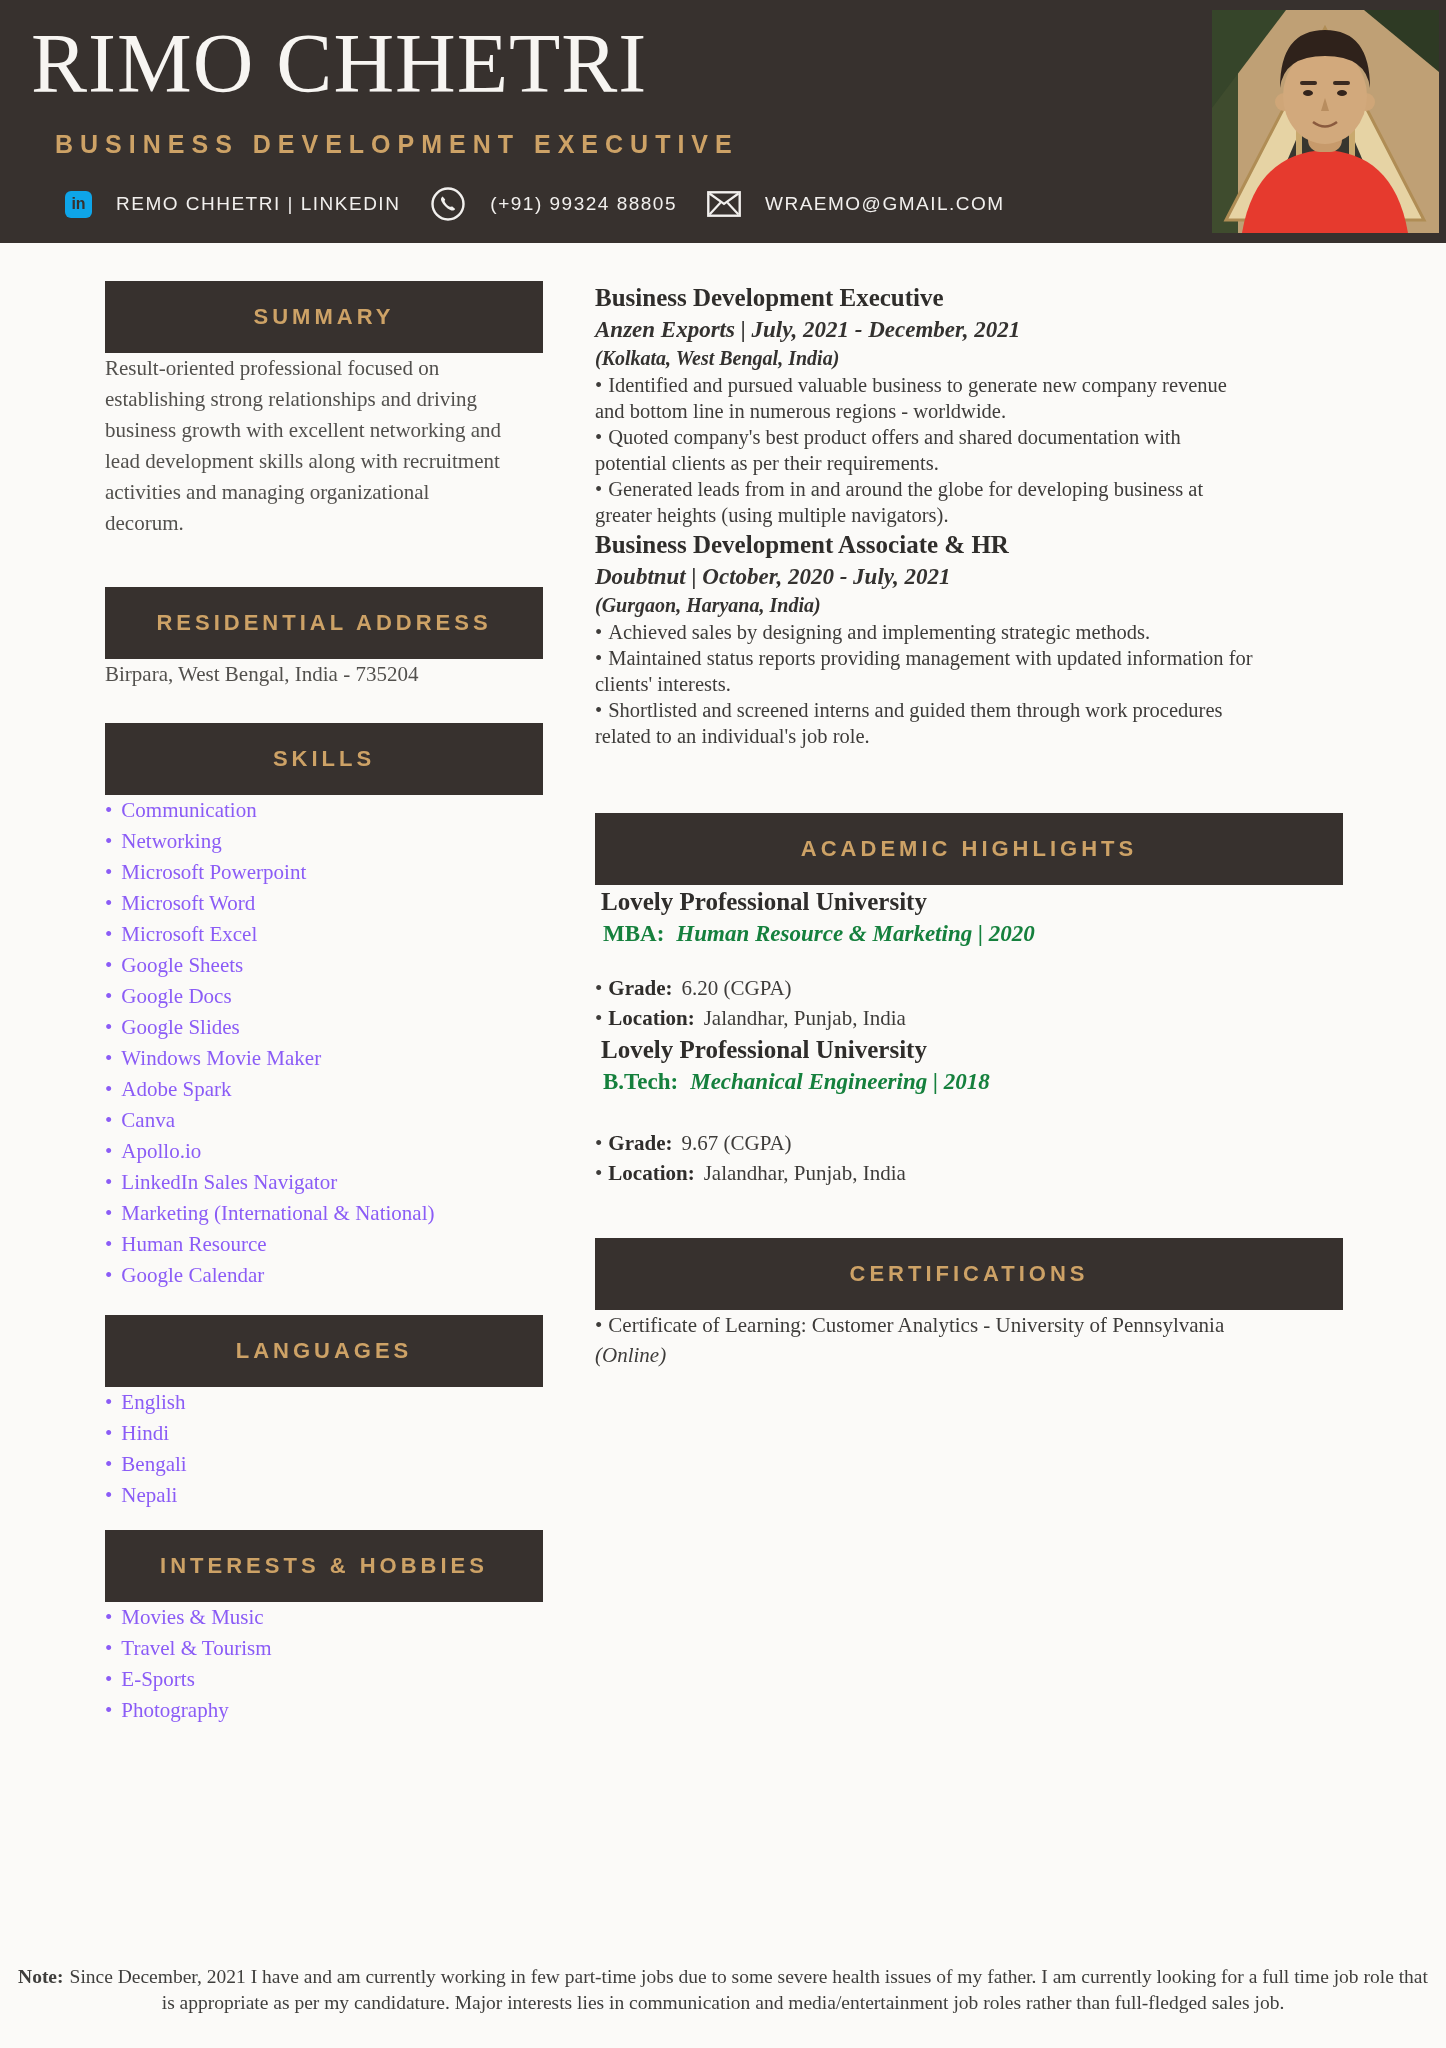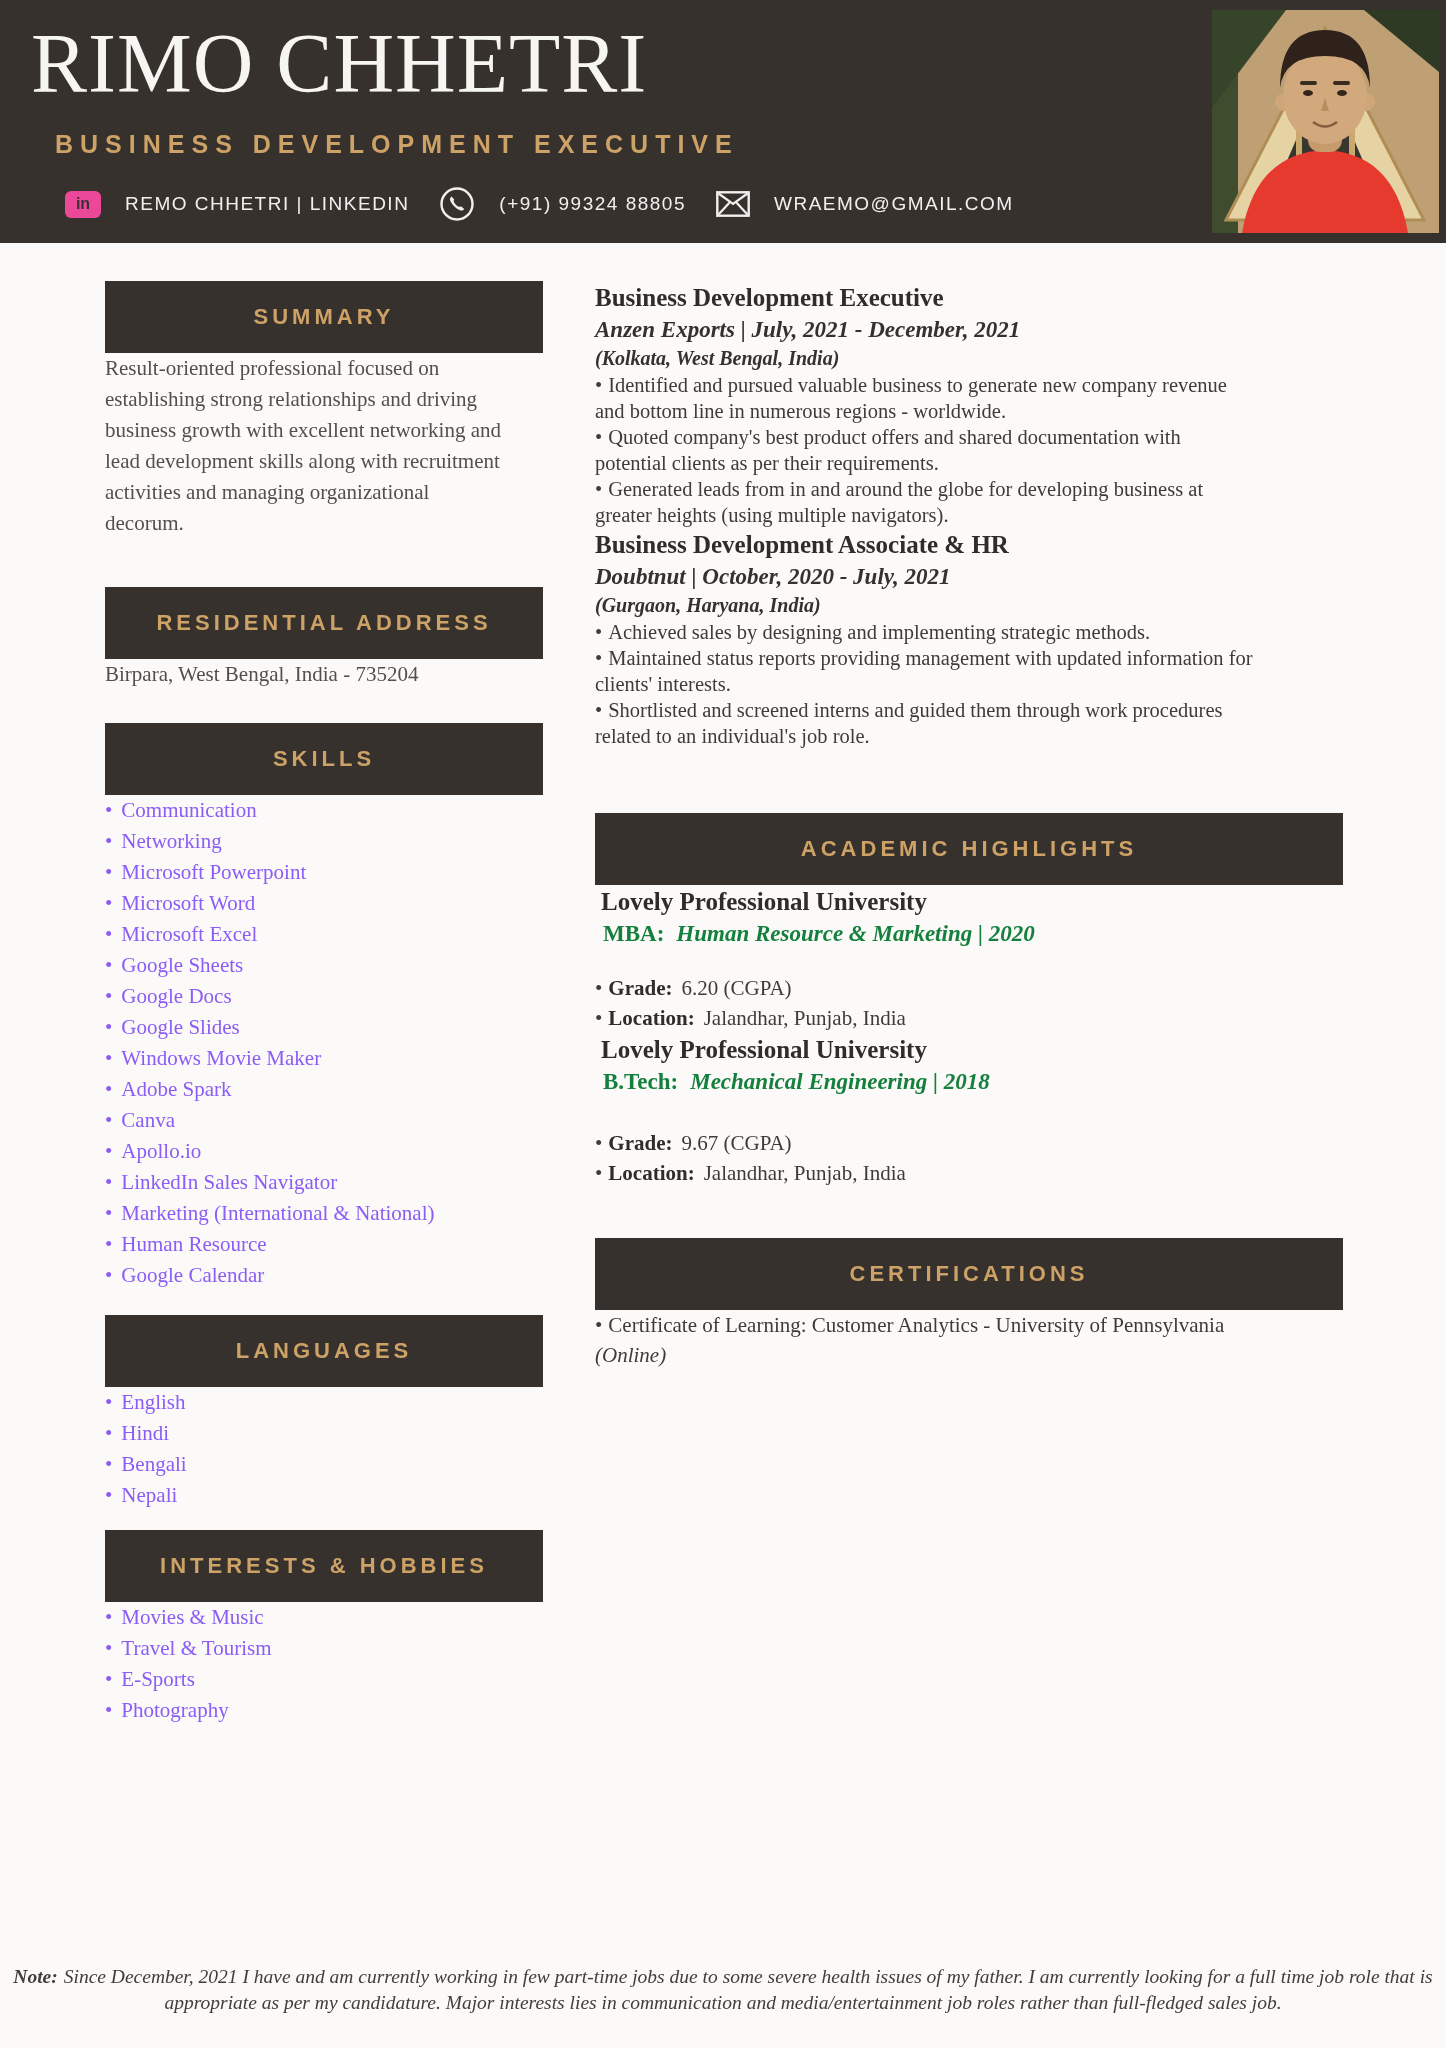--- a/index.html
+++ b/index.html
@@ -26,7 +26,7 @@
     font-size:19px;letter-spacing:1.5px;white-space:nowrap;
   }
   .contact .li-badge{
-    width:36px;height:27px;background:#ec4899;border-radius:6px;
+    width:27px;height:27px;background:#0ea5e9;border-radius:6px;
     display:flex;align-items:center;justify-content:center;
     color:#37312e;font-weight:bold;font-size:16px;letter-spacing:0;
     font-family:"Liberation Sans",sans-serif;

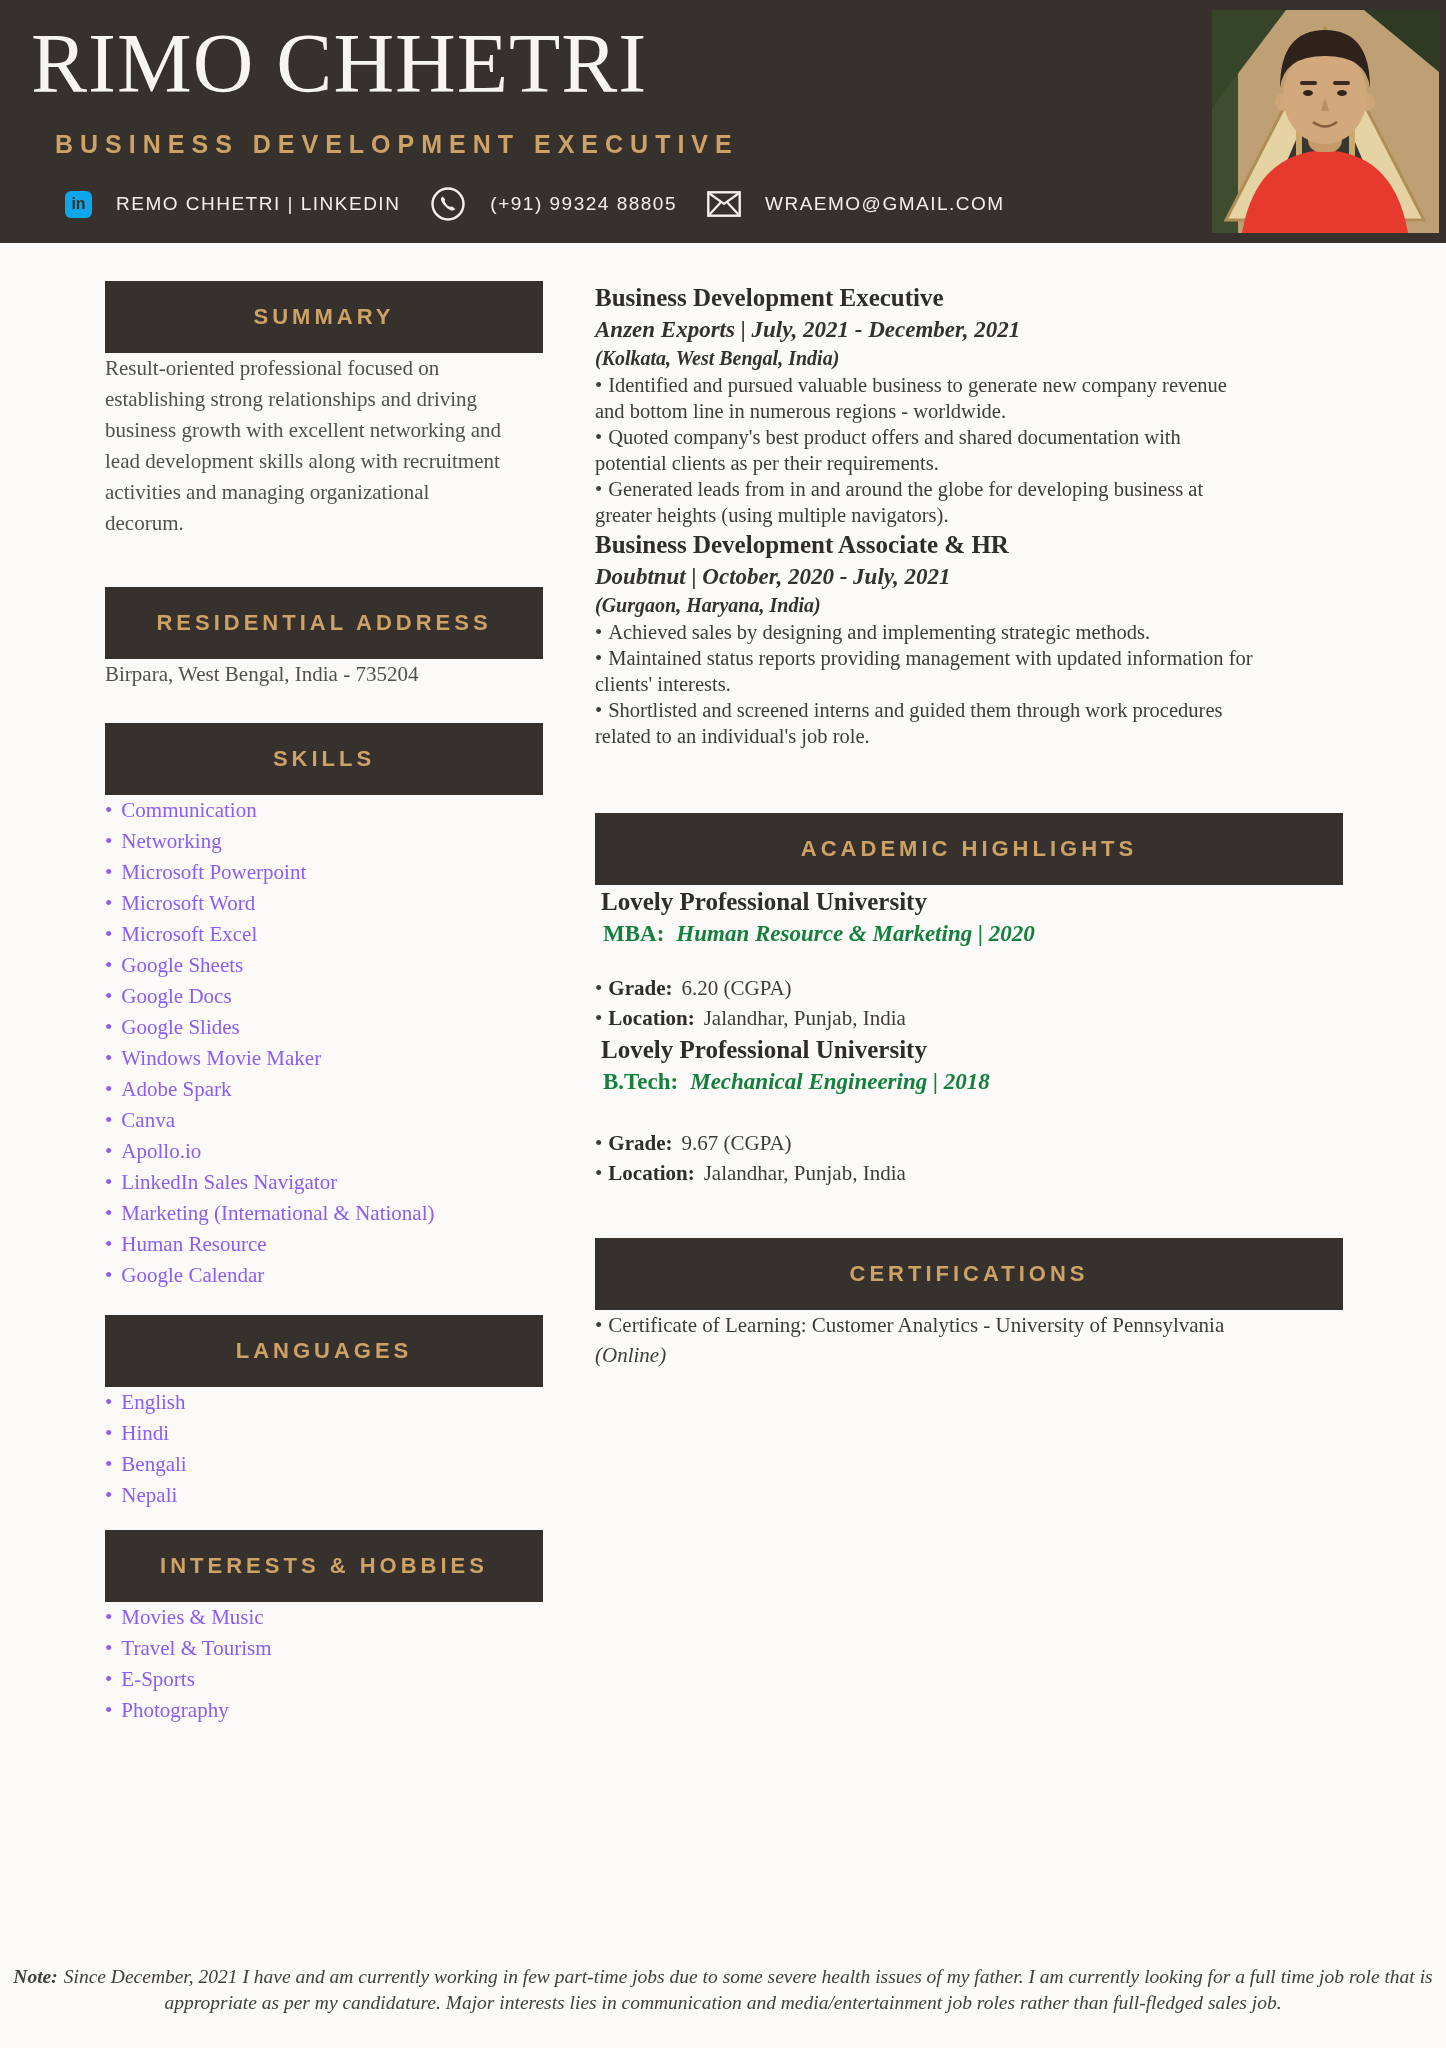--- a/index.html
+++ b/index.html
@@ -98,7 +98,7 @@
   
   .footer-note{
     position:absolute;left:13px;top:1964px;width:1420px;text-align:center;
-    font-size:19.5px;line-height:26px;font-style:italic;color:#3f3e3c;
+    font-size:19.5px;line-height:26px;color:#3f3e3c;
   }
   .footer-note b{margin-right:6px;}
 </style>

